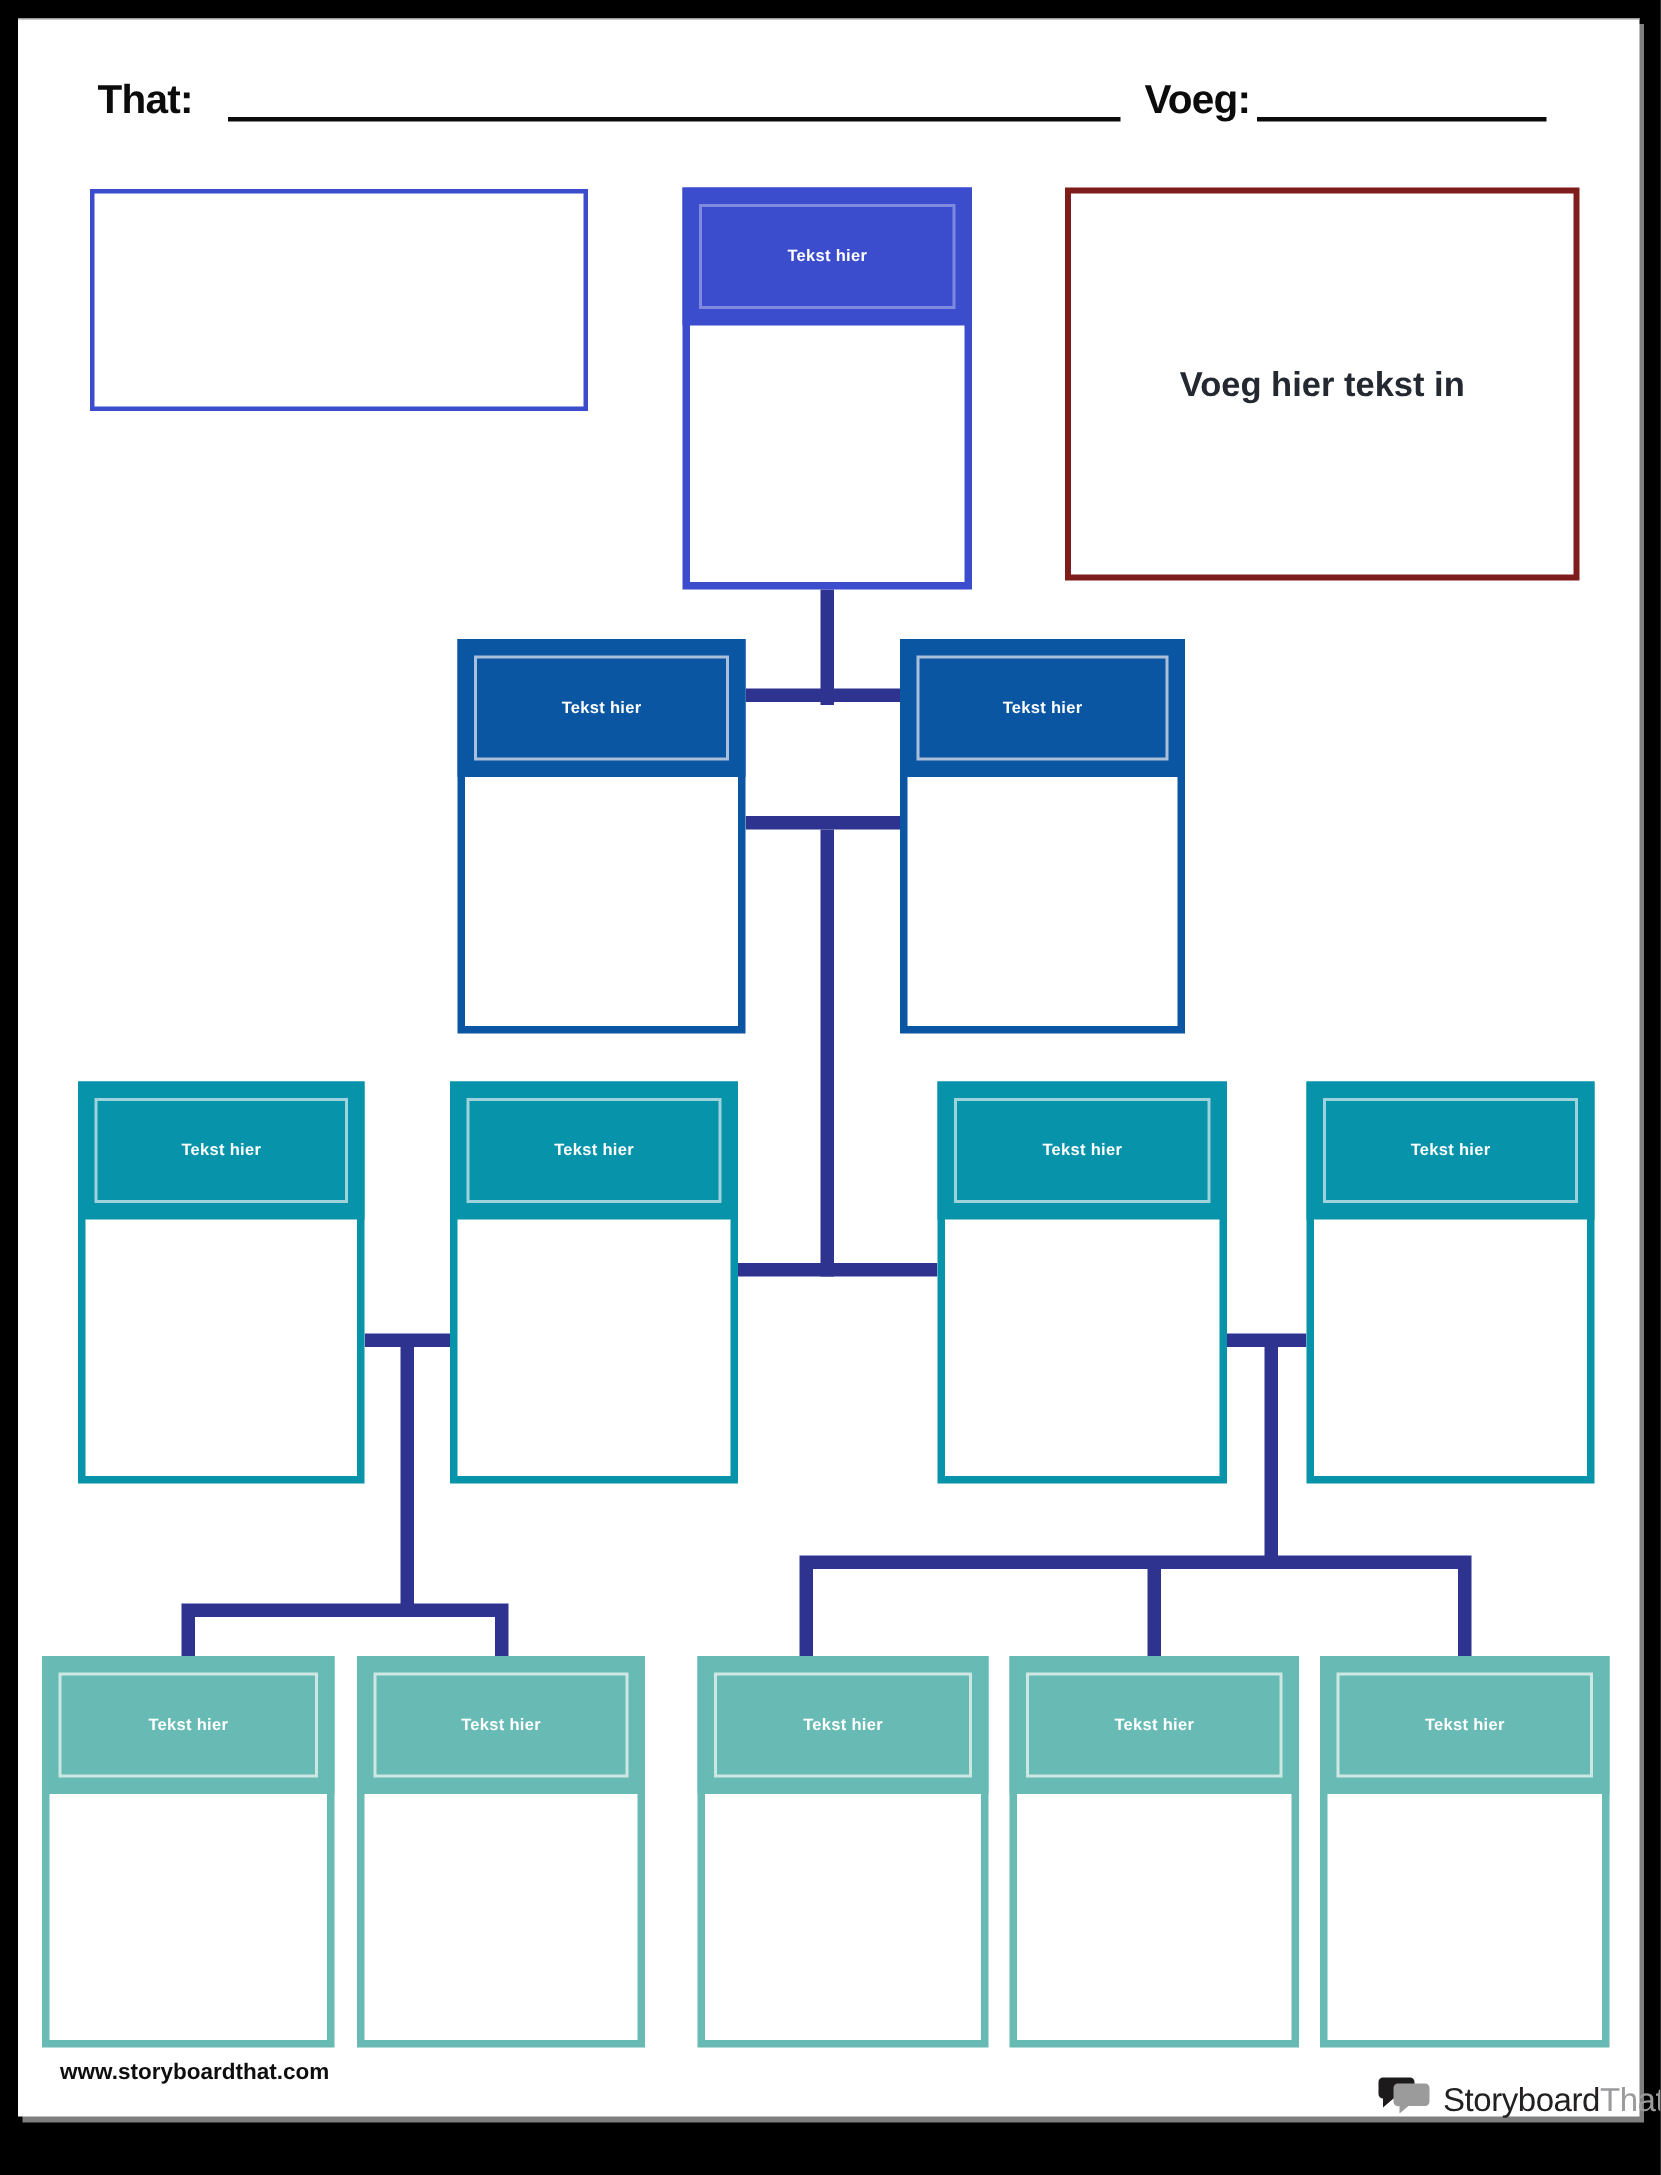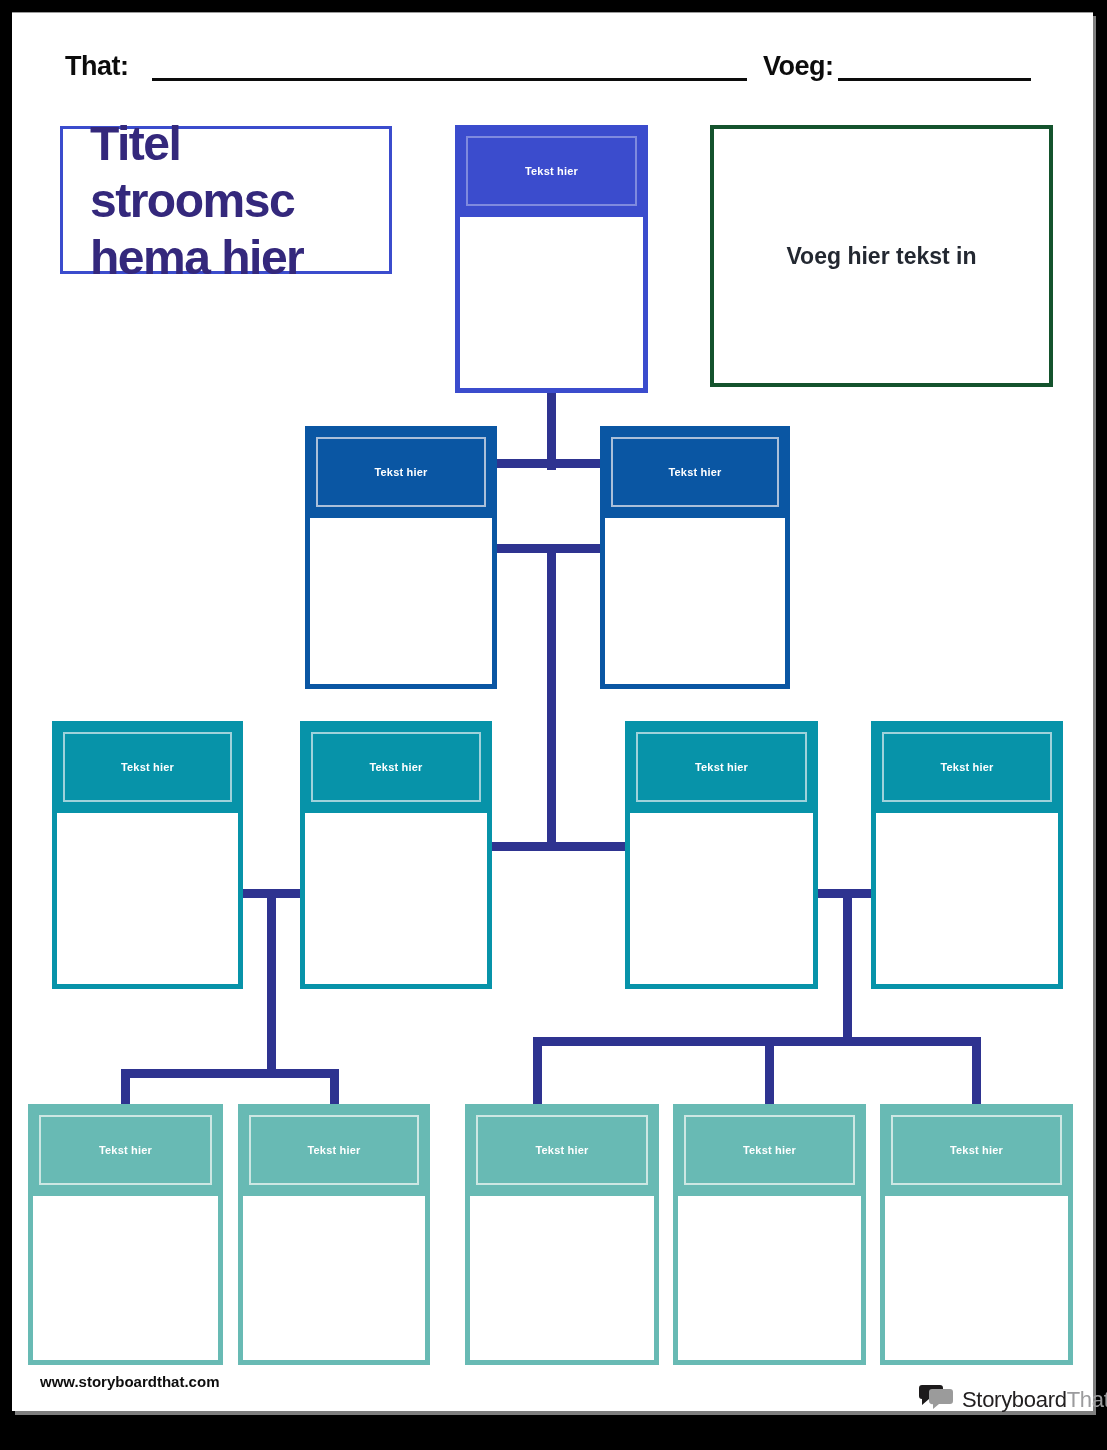--- a/index.html
+++ b/index.html
@@ -49,11 +49,6 @@
     <div class="uline" style="left:826px;top:65px;width:193px;"></div>
 
     <div class="title-box" style="left:48px;top:113px;"></div>
-    <div class="title-lines">
-      <div>Titel</div>
-      <div>stroomsc</div>
-      <div>hema hier</div>
-    </div>
 
     <div class="note-box" style="left:698px;top:112px;">
       <span class="note-text">Voeg hier tekst in</span>

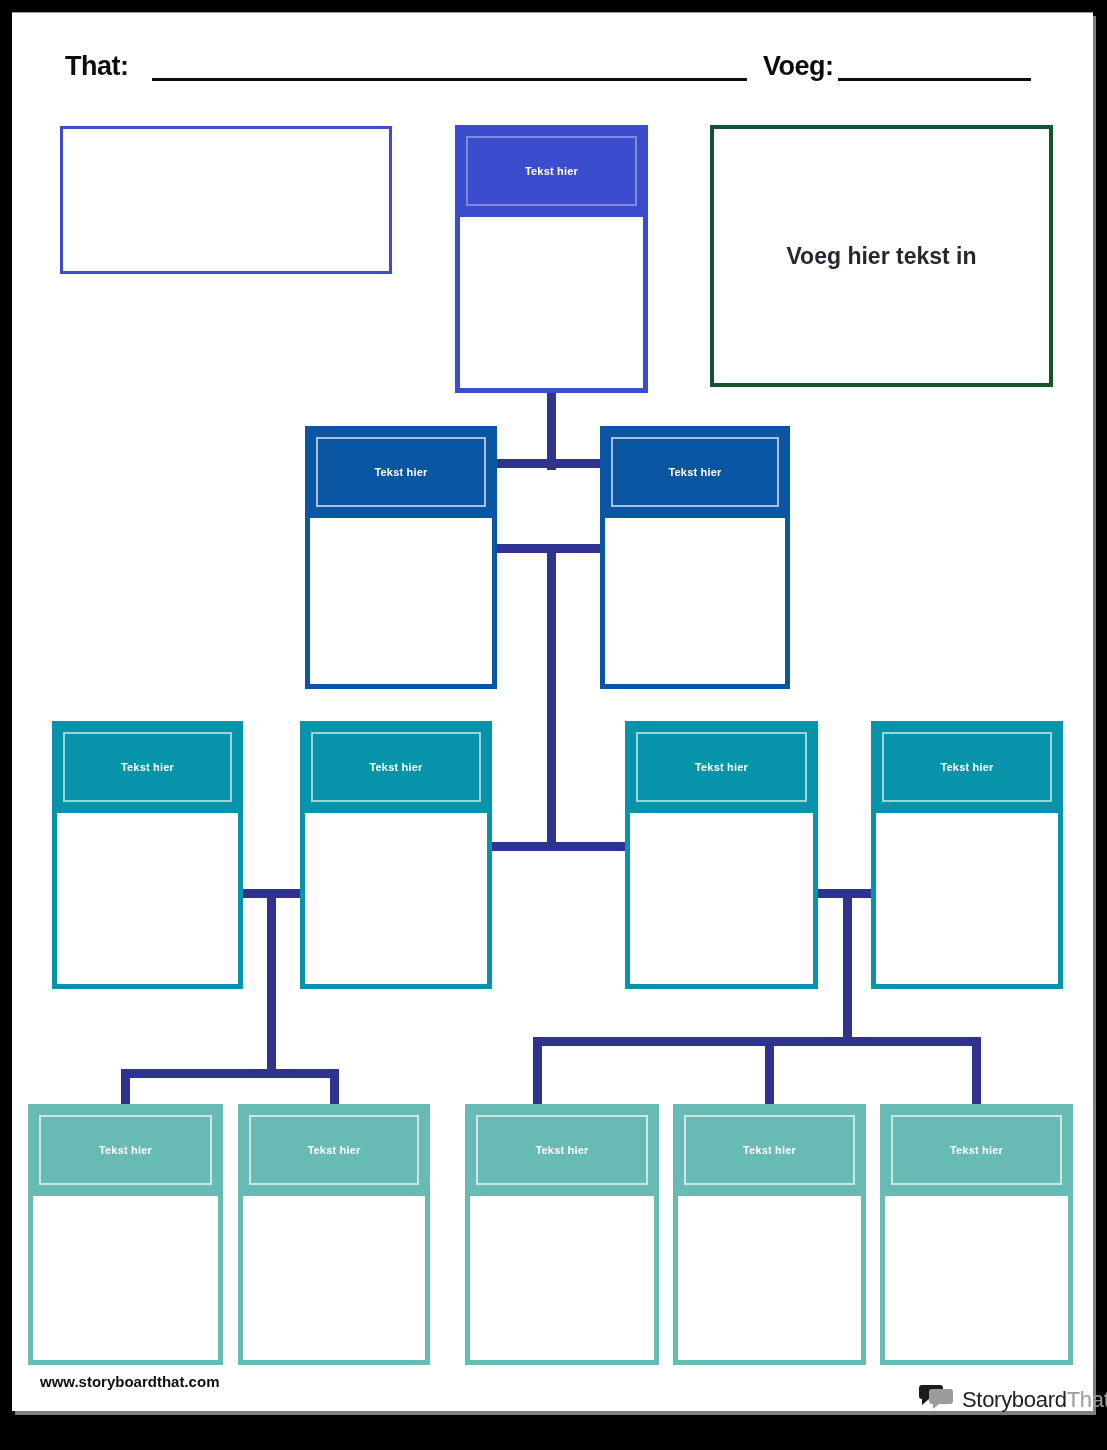--- a/index.html
+++ b/index.html
@@ -18,7 +18,7 @@
   .title-box{position:absolute;left:60px;top:125px;width:332px;height:148px;border:3px solid #3b4ccd;box-sizing:border-box;}
   .title-lines{position:absolute;left:78px;top:102px;font-size:48px;line-height:57px;font-weight:700;letter-spacing:-1.5px;color:#34287c;white-space:nowrap;}
   
-  .note-box{position:absolute;left:710px;top:124px;width:343px;height:262px;border:4px solid #14532d;box-sizing:border-box;background:#fff;display:flex;align-items:center;justify-content:center;}
+  .note-box{position:absolute;left:710px;top:124px;width:343px;height:262px;border:4px solid #7f1d1d;box-sizing:border-box;background:#fff;display:flex;align-items:center;justify-content:center;}
   .note-text{font-size:23px;font-weight:700;color:#232831;}
   
   .fbox{position:absolute;box-sizing:border-box;background:#fff;border:5px solid;}

